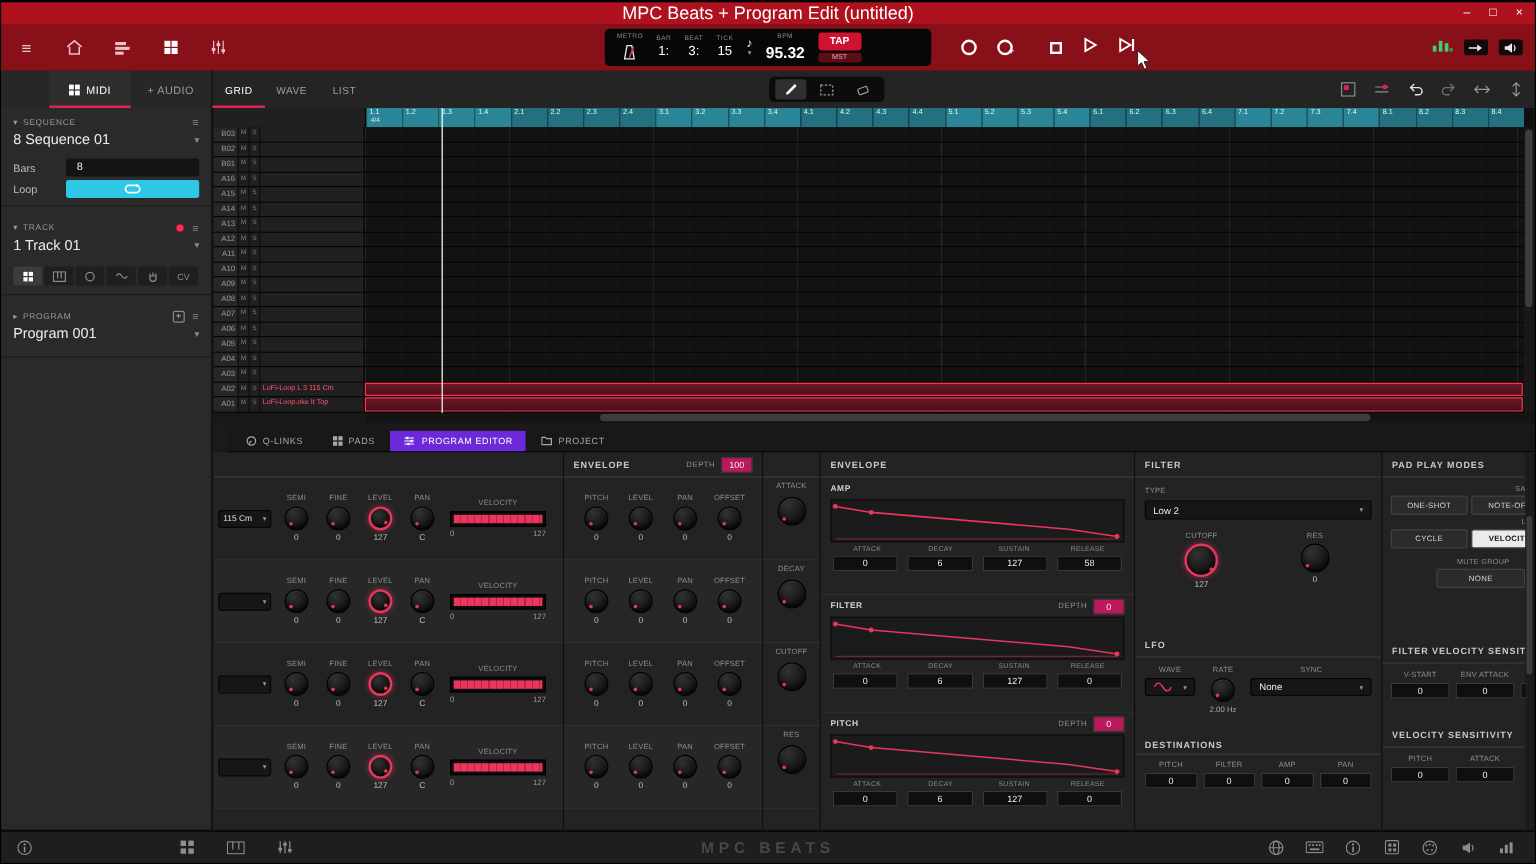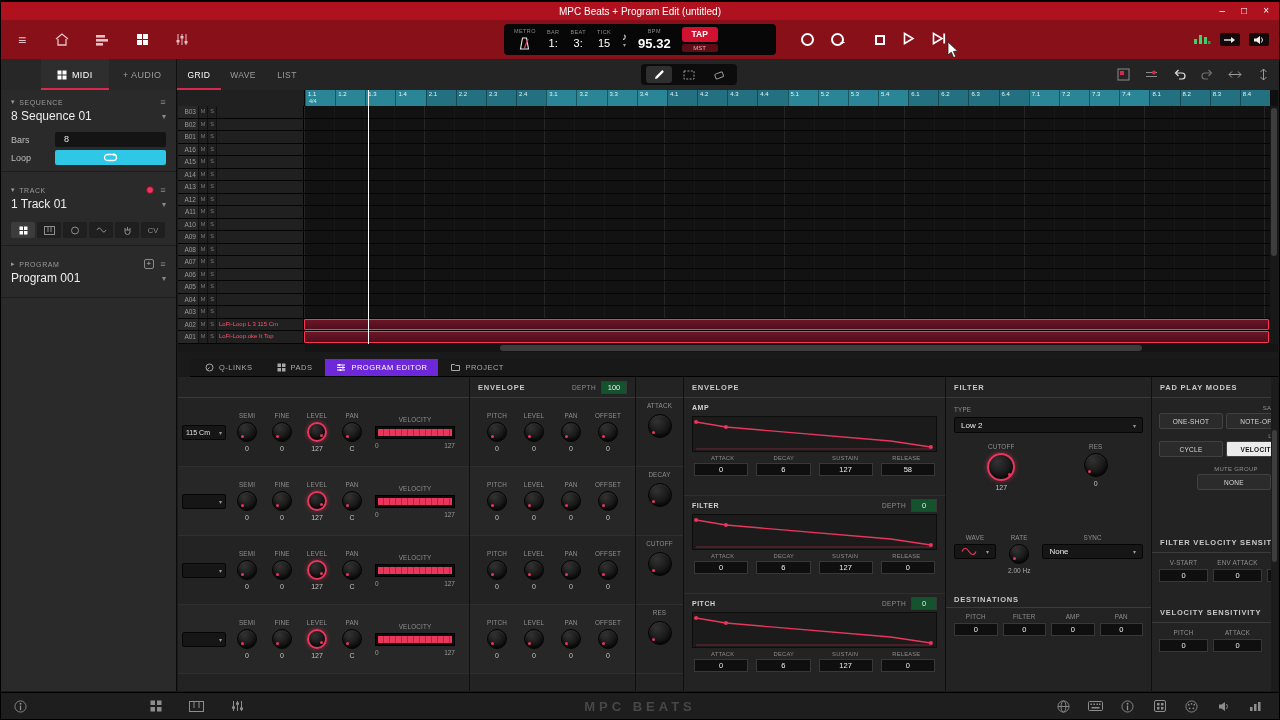--- a/index.html
+++ b/index.html
@@ -10,7 +10,7 @@
   
   .titlebar { position:absolute; left:0; right:0; top:0; height:18px; background:#b0111f;
               display:flex; align-items:center; color:#fff; }
-  .titlebar .title { margin:12px auto; font-size:10px; }
+  .titlebar .title { margin:12px auto; font-size:15px; }
   .winbtns { position:absolute; right:10px; top:0; height:18px; display:flex; gap:16px; align-items:center; }
   .winbtn { color:#fff; font-size:10px; cursor:default; line-height:18px; }
 

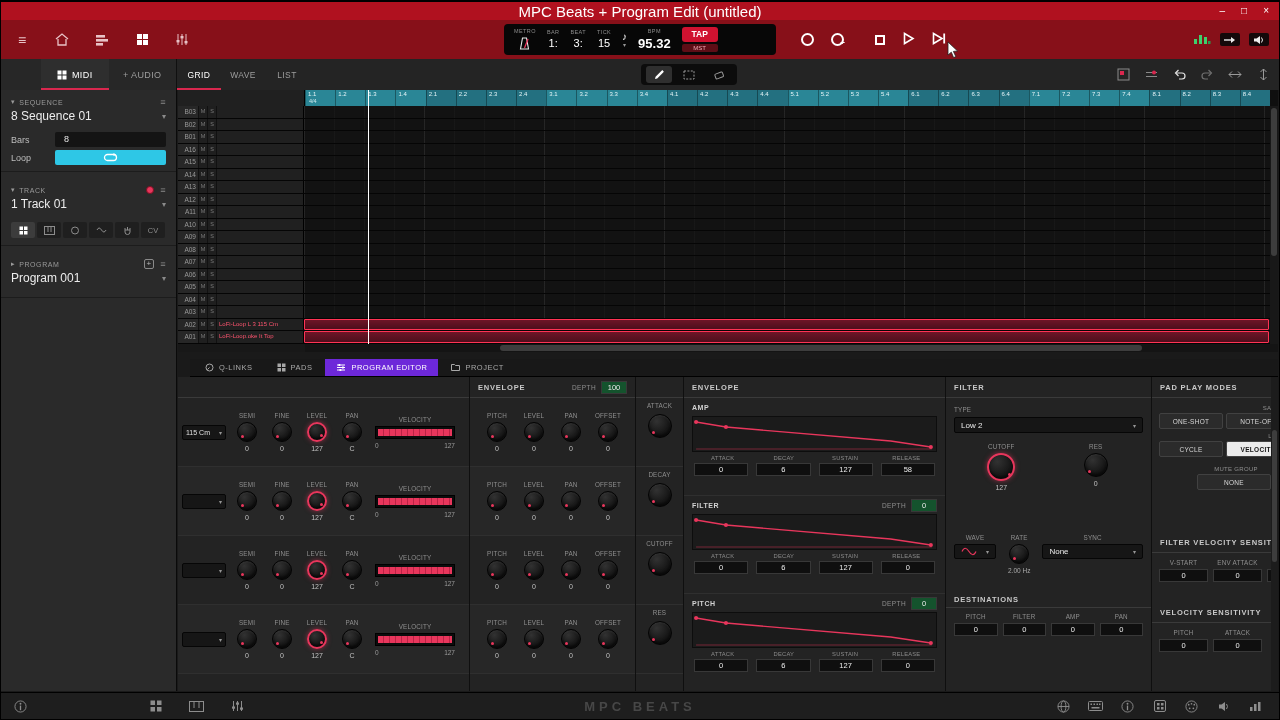--- a/index.html
+++ b/index.html
@@ -130,7 +130,7 @@
   .ed-head.sub { height:17px; }
   .depth-wrap { display:flex; align-items:center; gap:5px; }
   .dlabel { font-size:6.5px; color:#8f8f8f; letter-spacing:.4px; }
-  .dfield { min-width:26px; height:13px; background:#14532d; border:1px solid #383838; color:#ececec;
+  .dfield { min-width:26px; height:13px; background:#be185d; border:1px solid #383838; color:#ececec;
             font-size:7.5px; text-align:center; line-height:12px; }
   .pad-row { height:69px; border-bottom:1px solid #2f2f2f; display:flex; align-items:center; gap:7px; padding:0 4px; }
   .pad-row:nth-child(even), .rand-row:nth-child(even) { background:rgba(255,255,255,.02); }

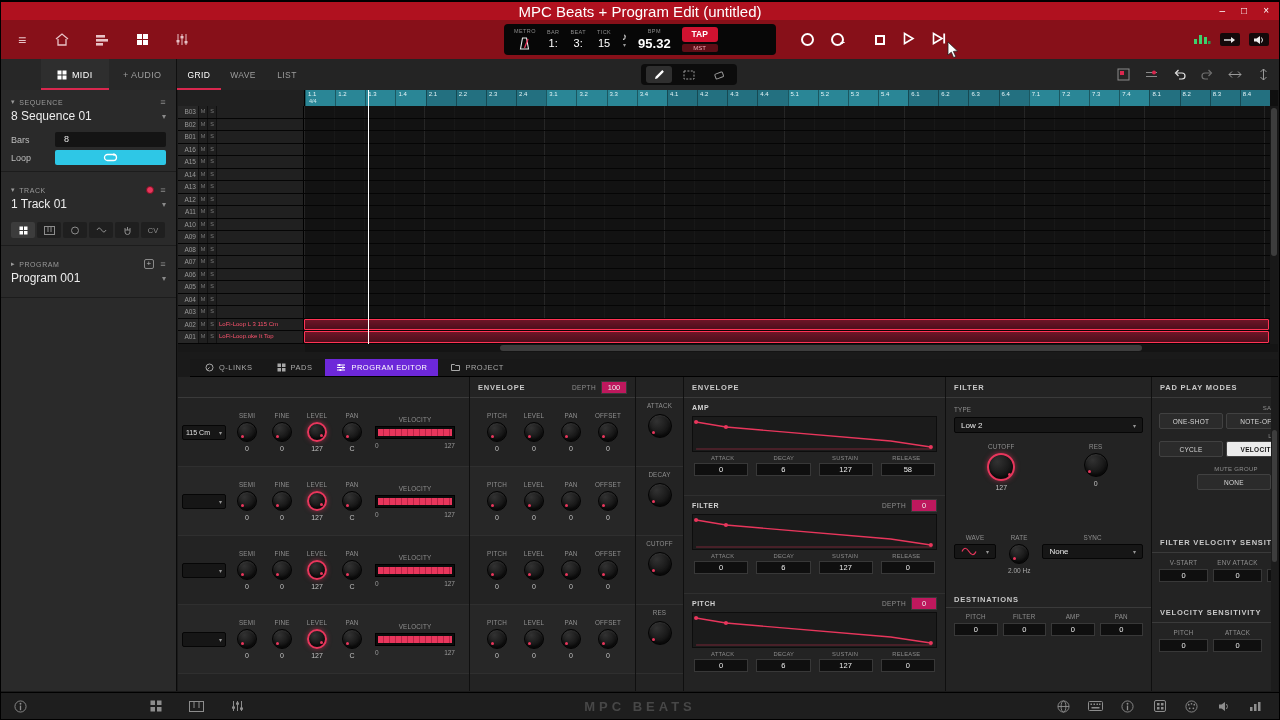--- a/index.html
+++ b/index.html
@@ -1217,6 +1217,9 @@
           </span>
         </div>
       </div>
+      <div class="ed-head">
+        <span class="ed-title">LFO</span>
+      </div>
       <div class="lfo-body">
         <span class="lgroup">
           <span class="klabel">WAVE</span>

